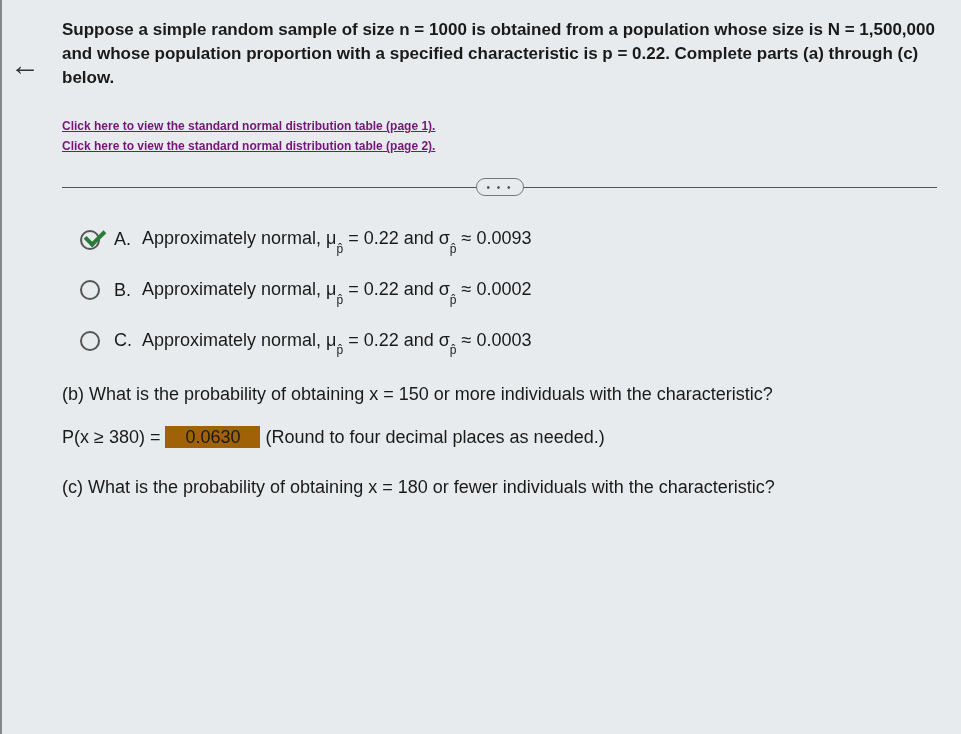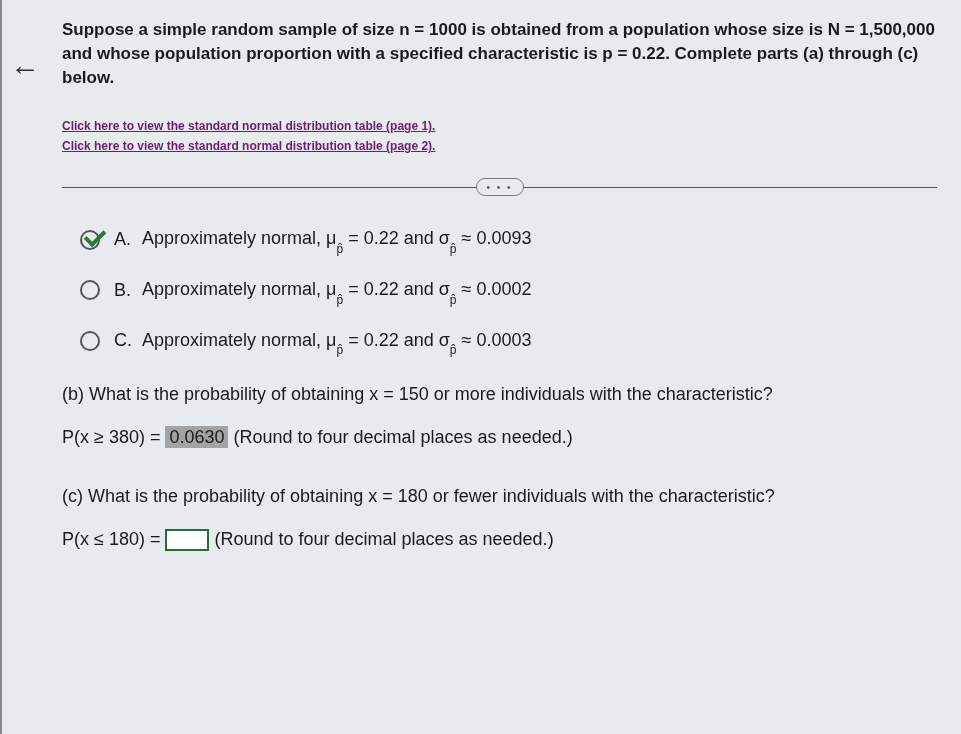--- a/index.html
+++ b/index.html
@@ -136,8 +136,8 @@
       font-size: 12px;
     }
     .answer-highlight {
-      background: #a3a3a3;
-      padding: 1px 4px;
+      background: #a16207;
+      padding: 1px 20px;
     }
     .answer-box {
       display: inline-block;

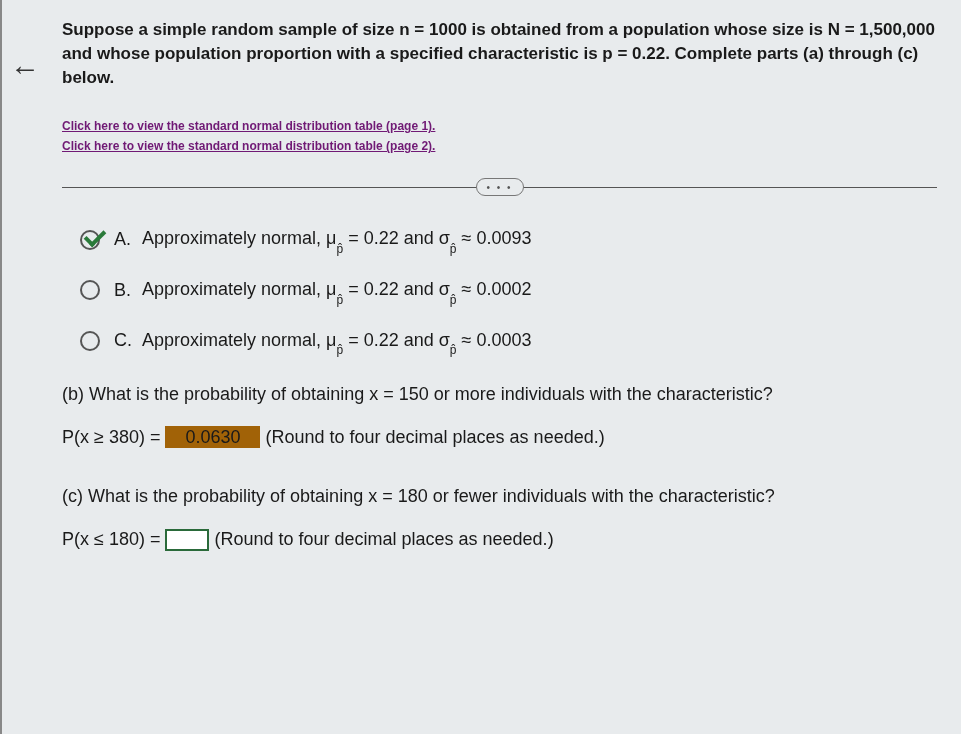--- a/index.html
+++ b/index.html
@@ -203,7 +203,7 @@
     <span>P(x ≥ 380) = </span><span class="answer-highlight">0.0630</span><span> (Round to four decimal places as needed.)</span>
   </div>
 
-  <div class="part" style="margin-top:32px">(c) What is the probability of obtaining x = 180 or fewer individuals with the characteristic?</div>
+  <div class="part" style="margin-top:23px">(c) What is the probability of obtaining x = 180 or fewer individuals with the characteristic?</div>
   <div class="pline">
     <span>P(x ≤ 180) = </span><span class="answer-box"></span><span> (Round to four decimal places as needed.)</span>
   </div>

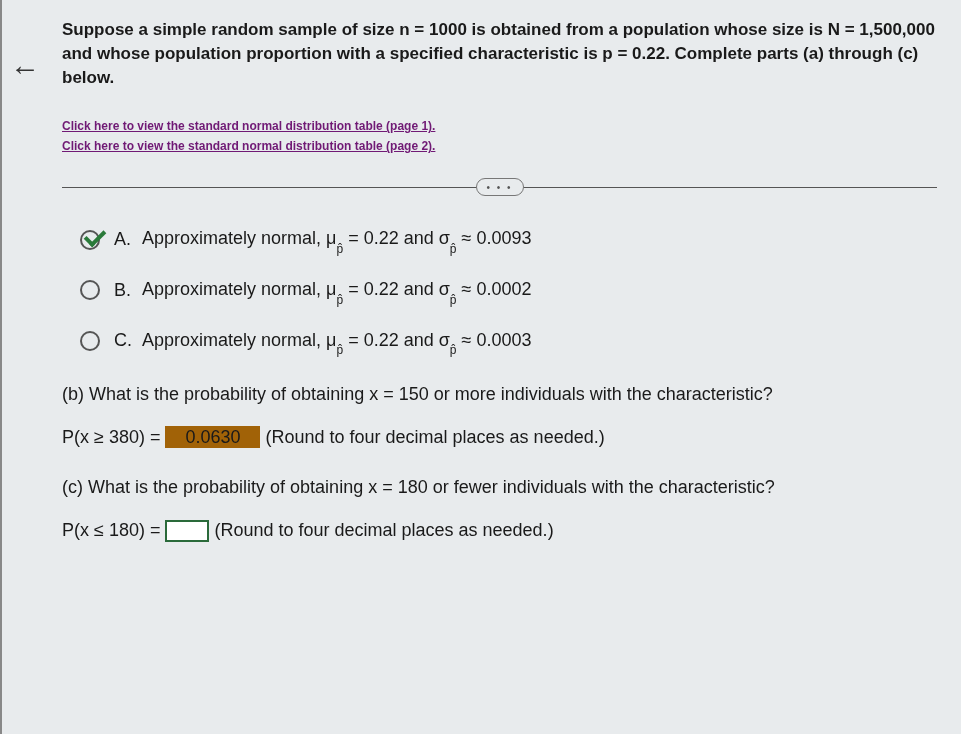--- a/index.html
+++ b/index.html
@@ -204,9 +204,6 @@
   </div>
 
   <div class="part" style="margin-top:23px">(c) What is the probability of obtaining x = 180 or fewer individuals with the characteristic?</div>
-  <div class="pline">
-    <span>P(x ≤ 180) = </span><span class="answer-box"></span><span> (Round to four decimal places as needed.)</span>
-  </div>
 
 </div>
 

